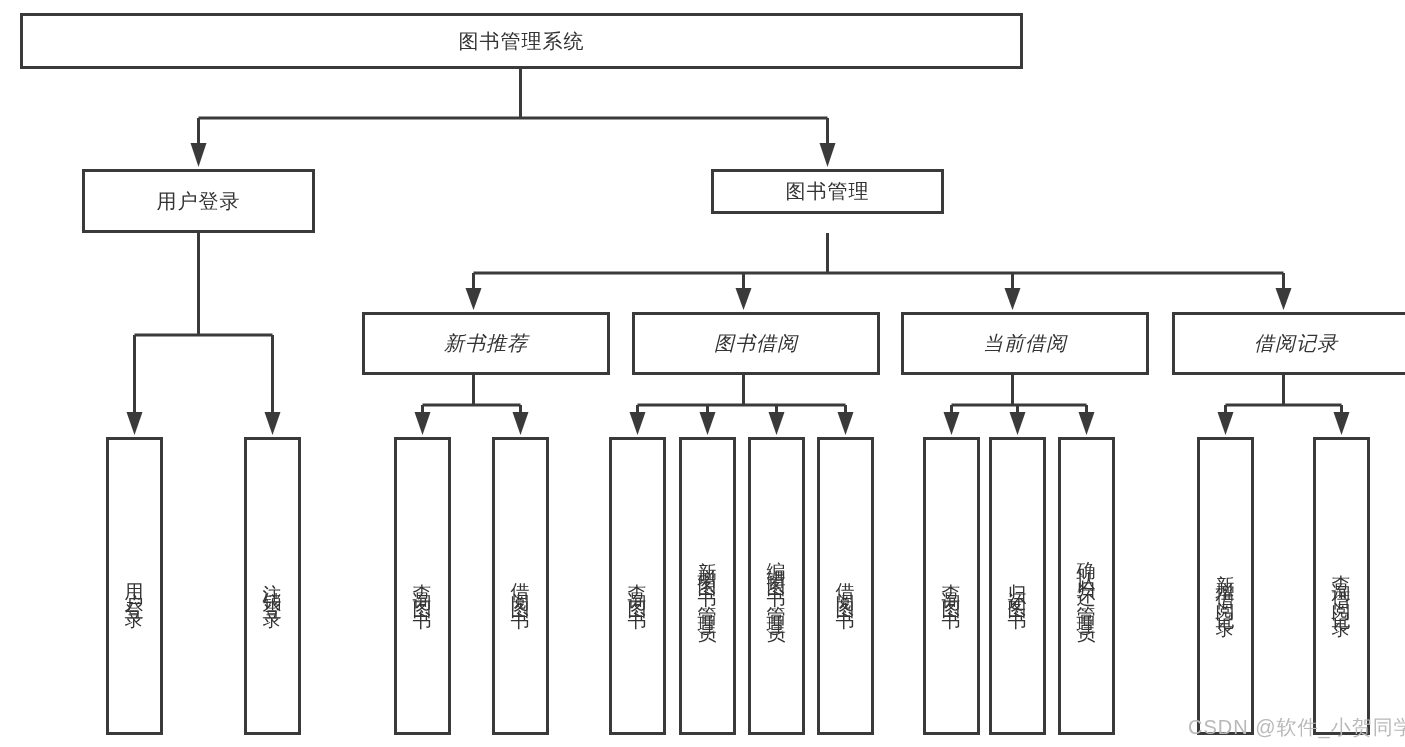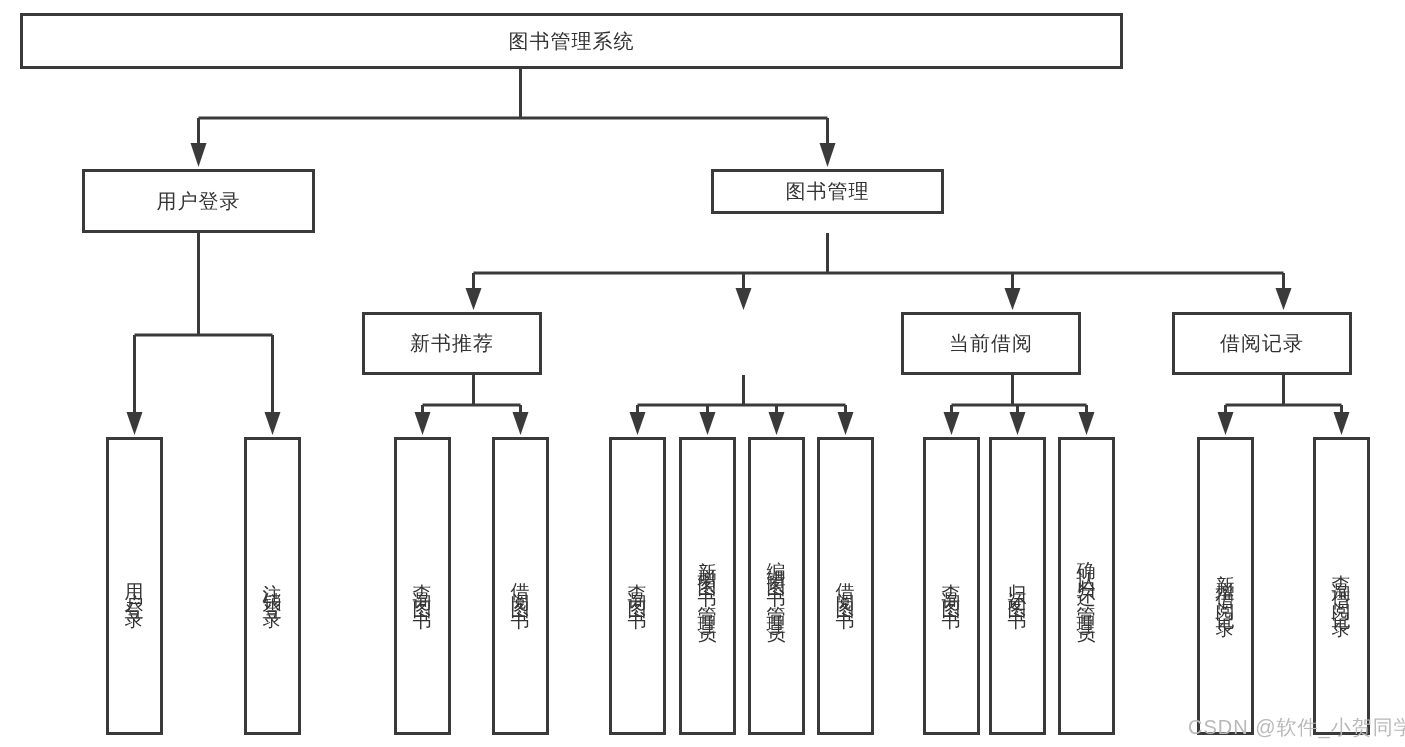--- a/index.html
+++ b/index.html
@@ -36,7 +36,7 @@
     letter-spacing: 9px;
     line-height: 1;
   }
-  .root    { left: 20px;  top: 13px;  width: 1103px; height: 56px; }
+  .root    { left: 20px;  top: 13px;  width: 1003px; height: 56px; }
   .n-login { left: 82px;  top: 169px; width: 233px;  height: 64px; }
   .n-mgmt  { left: 711px; top: 169px; width: 233px;  height: 45px; }
   .sec     { top: 312px; width: 180px; height: 63px; }

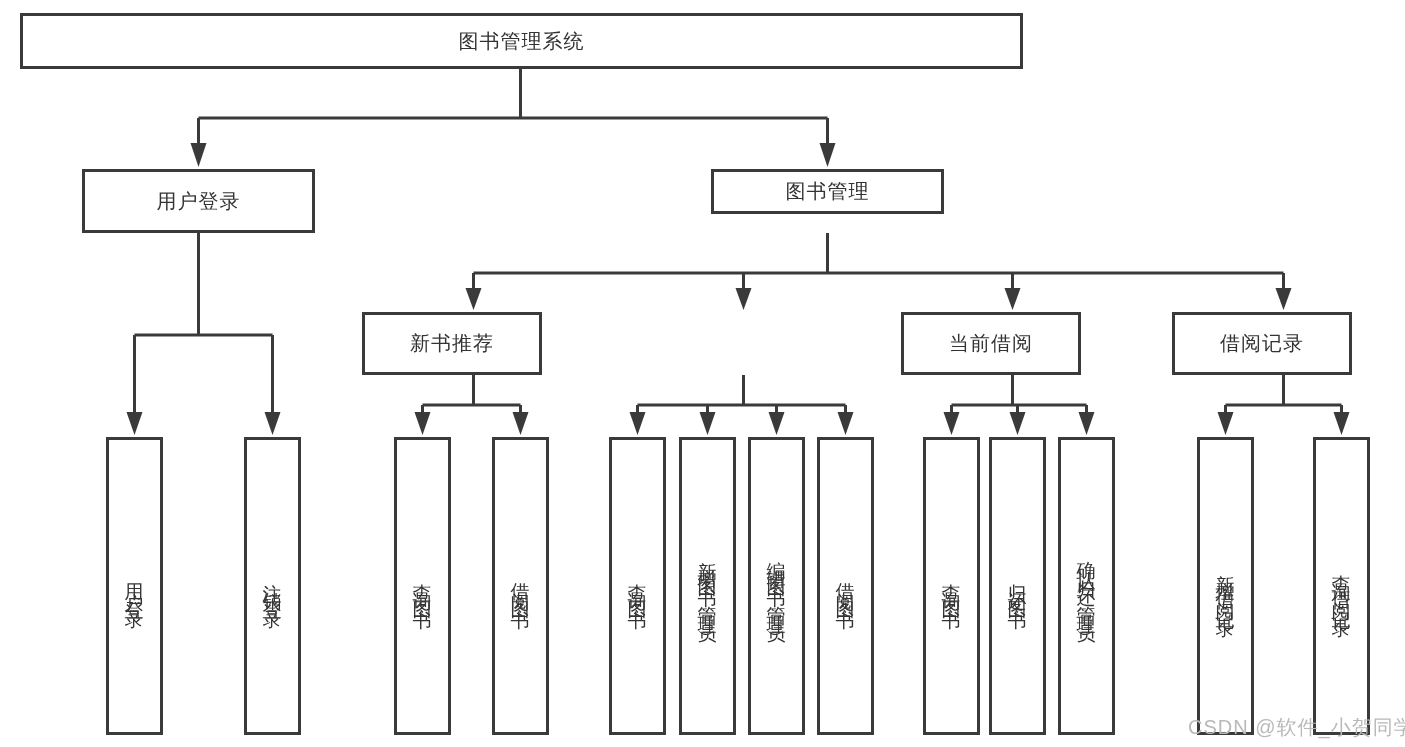--- a/index.html
+++ b/index.html
@@ -39,7 +39,7 @@
   .root    { left: 20px;  top: 13px;  width: 1003px; height: 56px; }
   .n-login { left: 82px;  top: 169px; width: 233px;  height: 64px; }
   .n-mgmt  { left: 711px; top: 169px; width: 233px;  height: 45px; }
-  .sec     { top: 312px; width: 180px; height: 63px; }
+  .sec     { top: 312px; width: 248px; height: 63px; font-style: italic; }
   .sec-0 { left: 362px; }
   .sec-1 { left: 632px; }
   .sec-2 { left: 901px; }

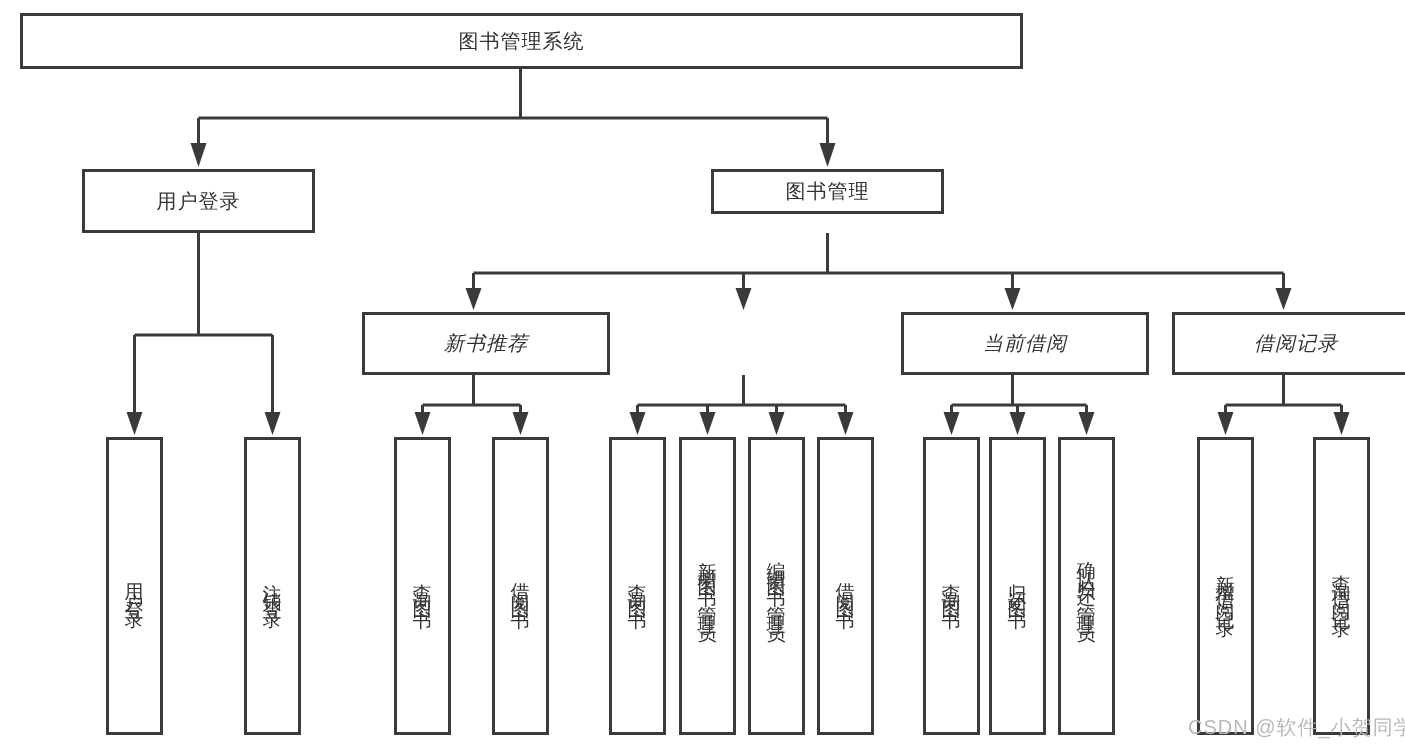--- a/index.html
+++ b/index.html
@@ -153,6 +153,9 @@
   <div class="node sec sec-0">
     <span class="h-label">新书推荐</span>
   </div>
+  <div class="node sec sec-1">
+    <span class="h-label">图书借阅</span>
+  </div>
   <div class="node sec sec-3">
     <span class="h-label">借阅记录</span>
   </div>

